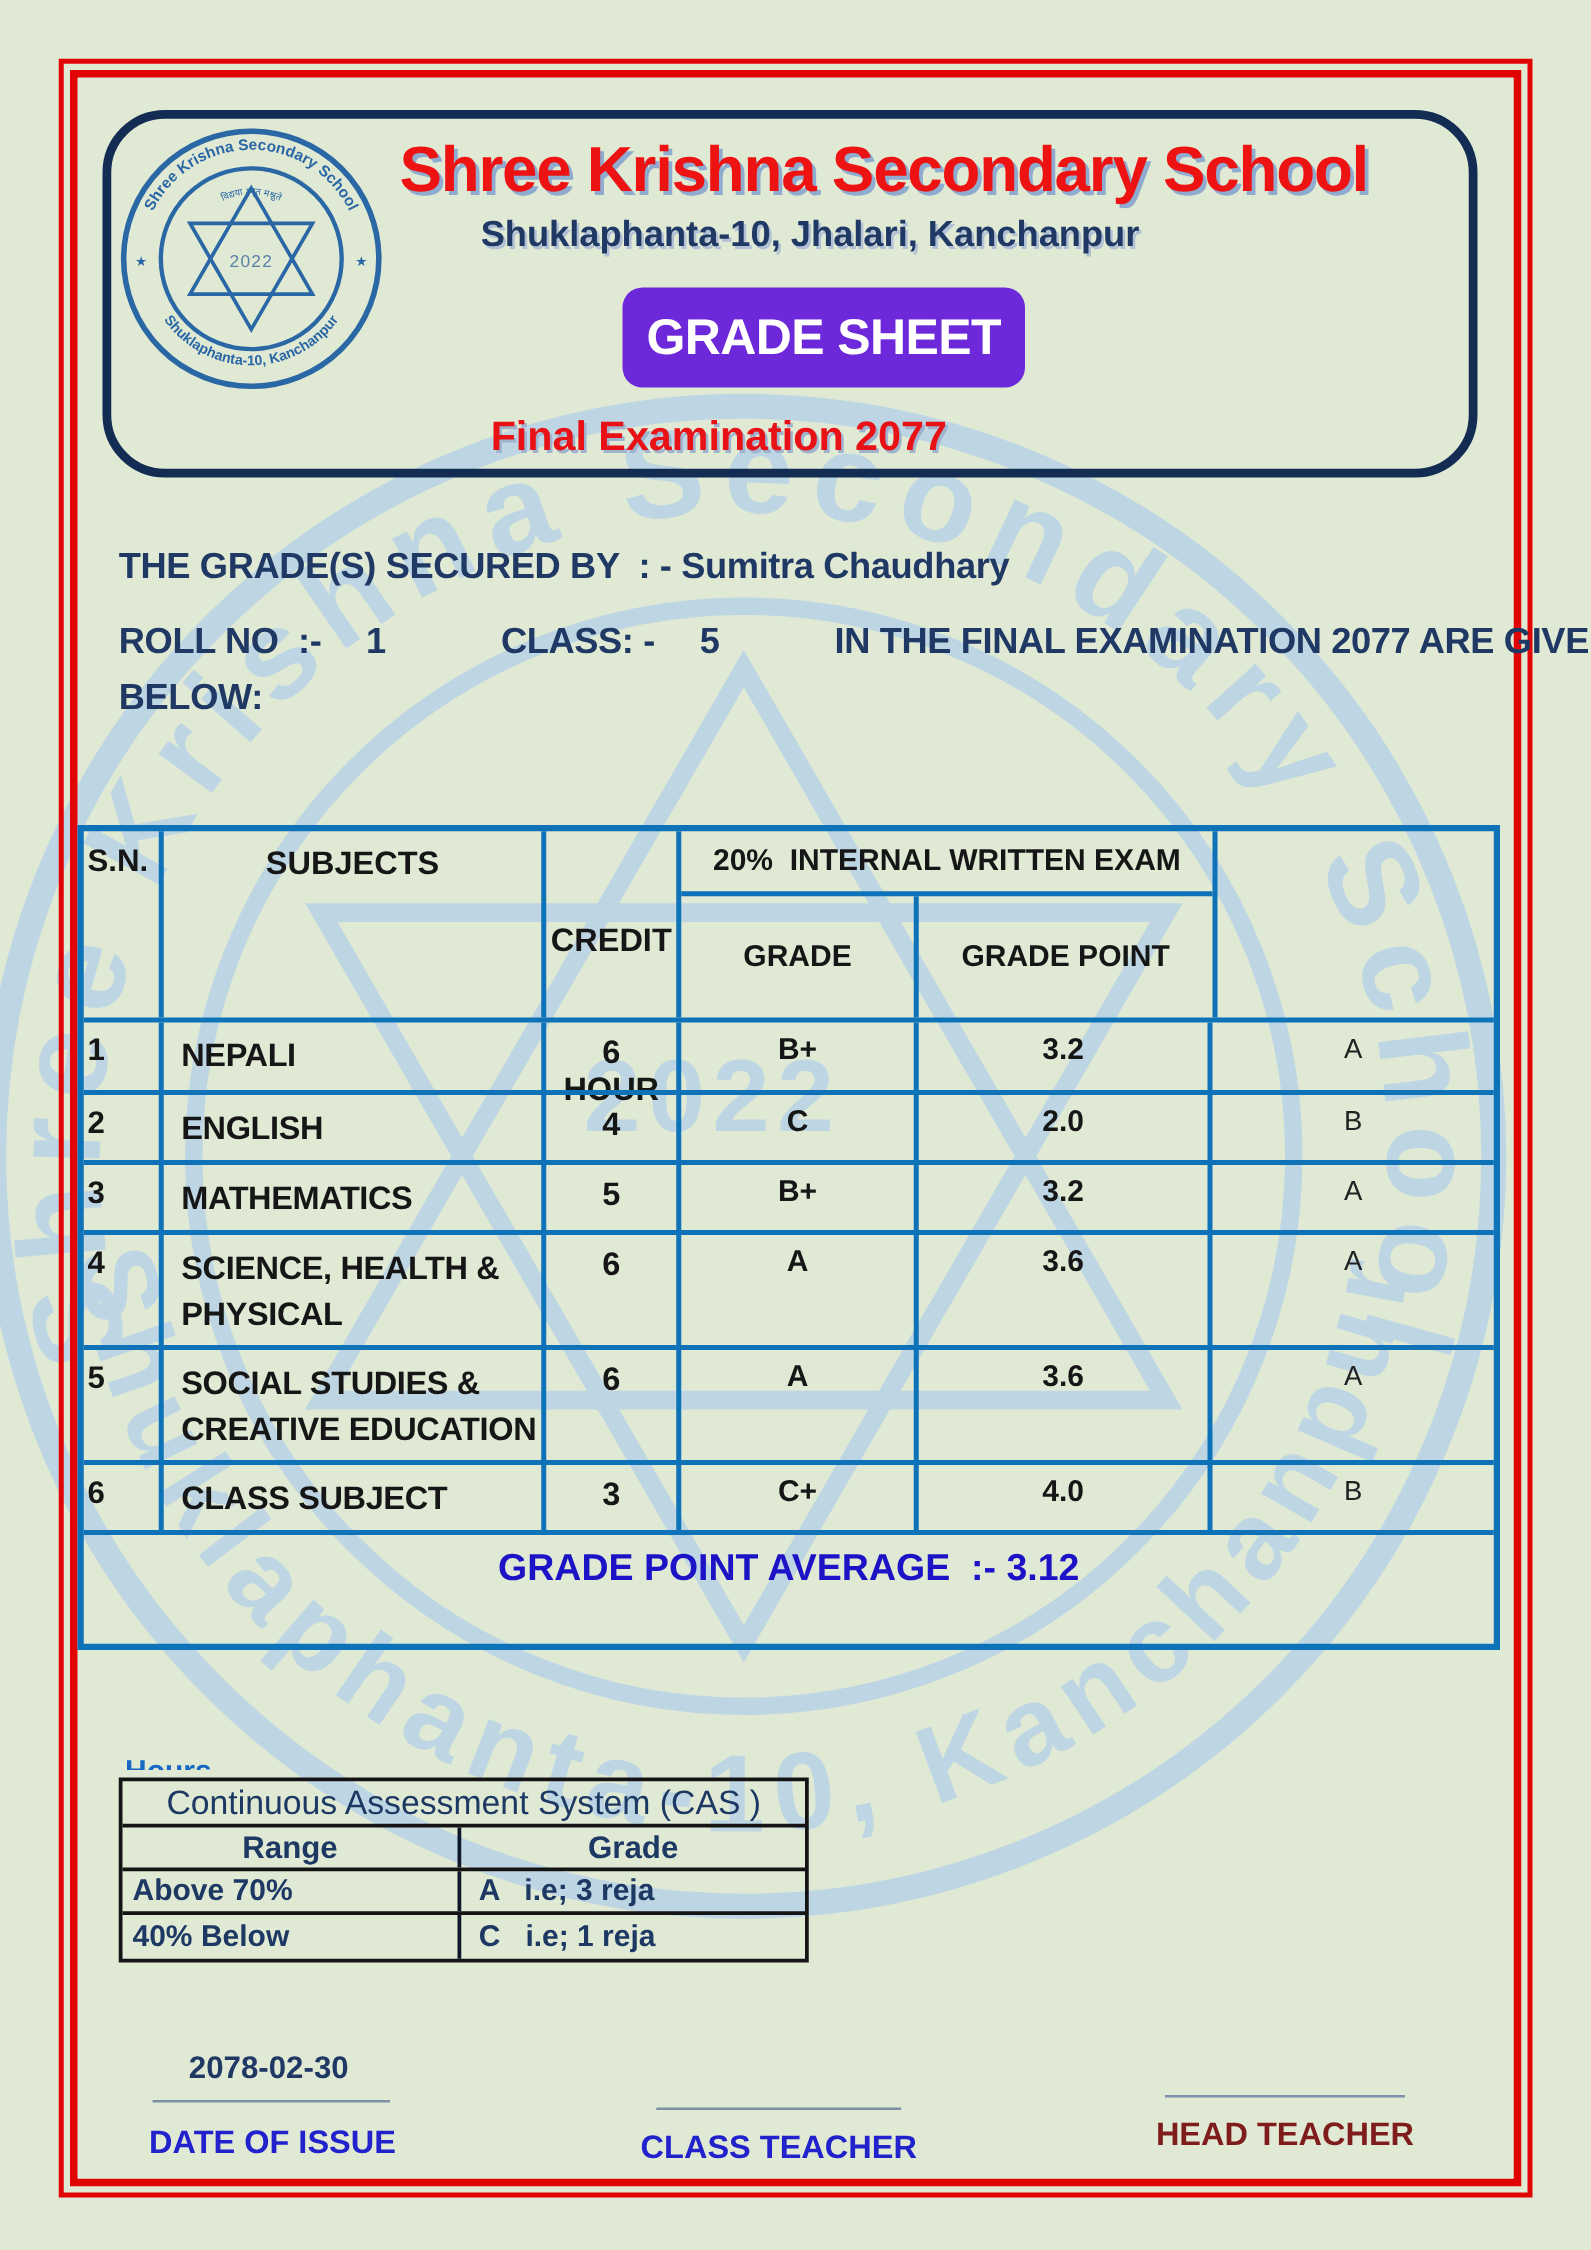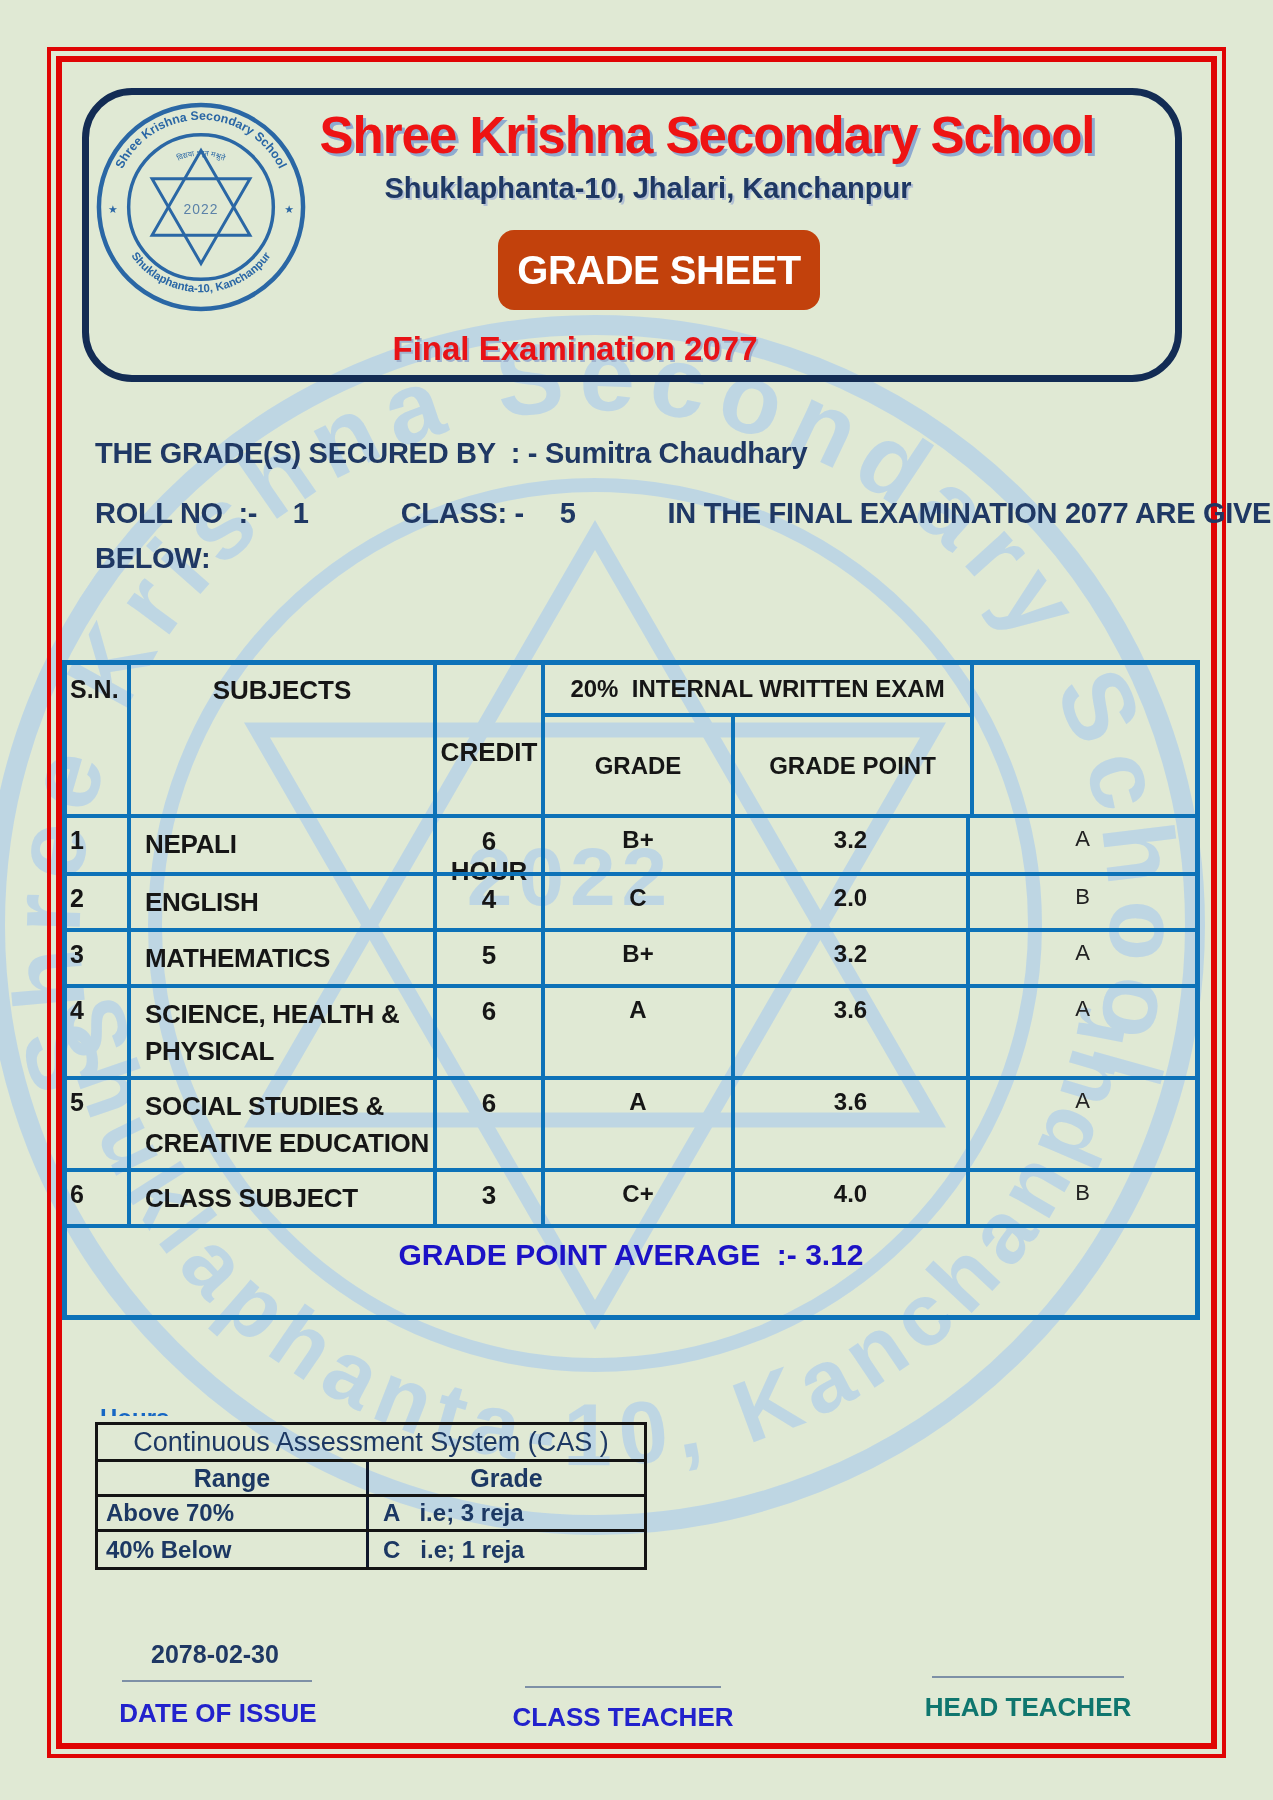--- a/index.html
+++ b/index.html
@@ -23,7 +23,7 @@
                text-shadow:3px 3px 0 #8fabd0;white-space:pre;}
   .address{position:absolute;left:298px;top:172px;width:700px;text-align:center;
            font-size:29px;font-weight:bold;color:#1f3864;text-shadow:2px 2px 0 #b2c0d5;white-space:pre;}
-  .badge{position:absolute;left:498px;top:230px;width:322px;height:80px;background:#c2410c;border-radius:16px;
+  .badge{position:absolute;left:498px;top:230px;width:322px;height:80px;background:#6d28d9;border-radius:16px;
          display:flex;align-items:center;justify-content:center;color:#ffffff;
          font-size:40px;font-weight:bold;letter-spacing:-.5px;white-space:pre;}
   .final-exam{position:absolute;left:375px;top:330px;width:400px;text-align:center;

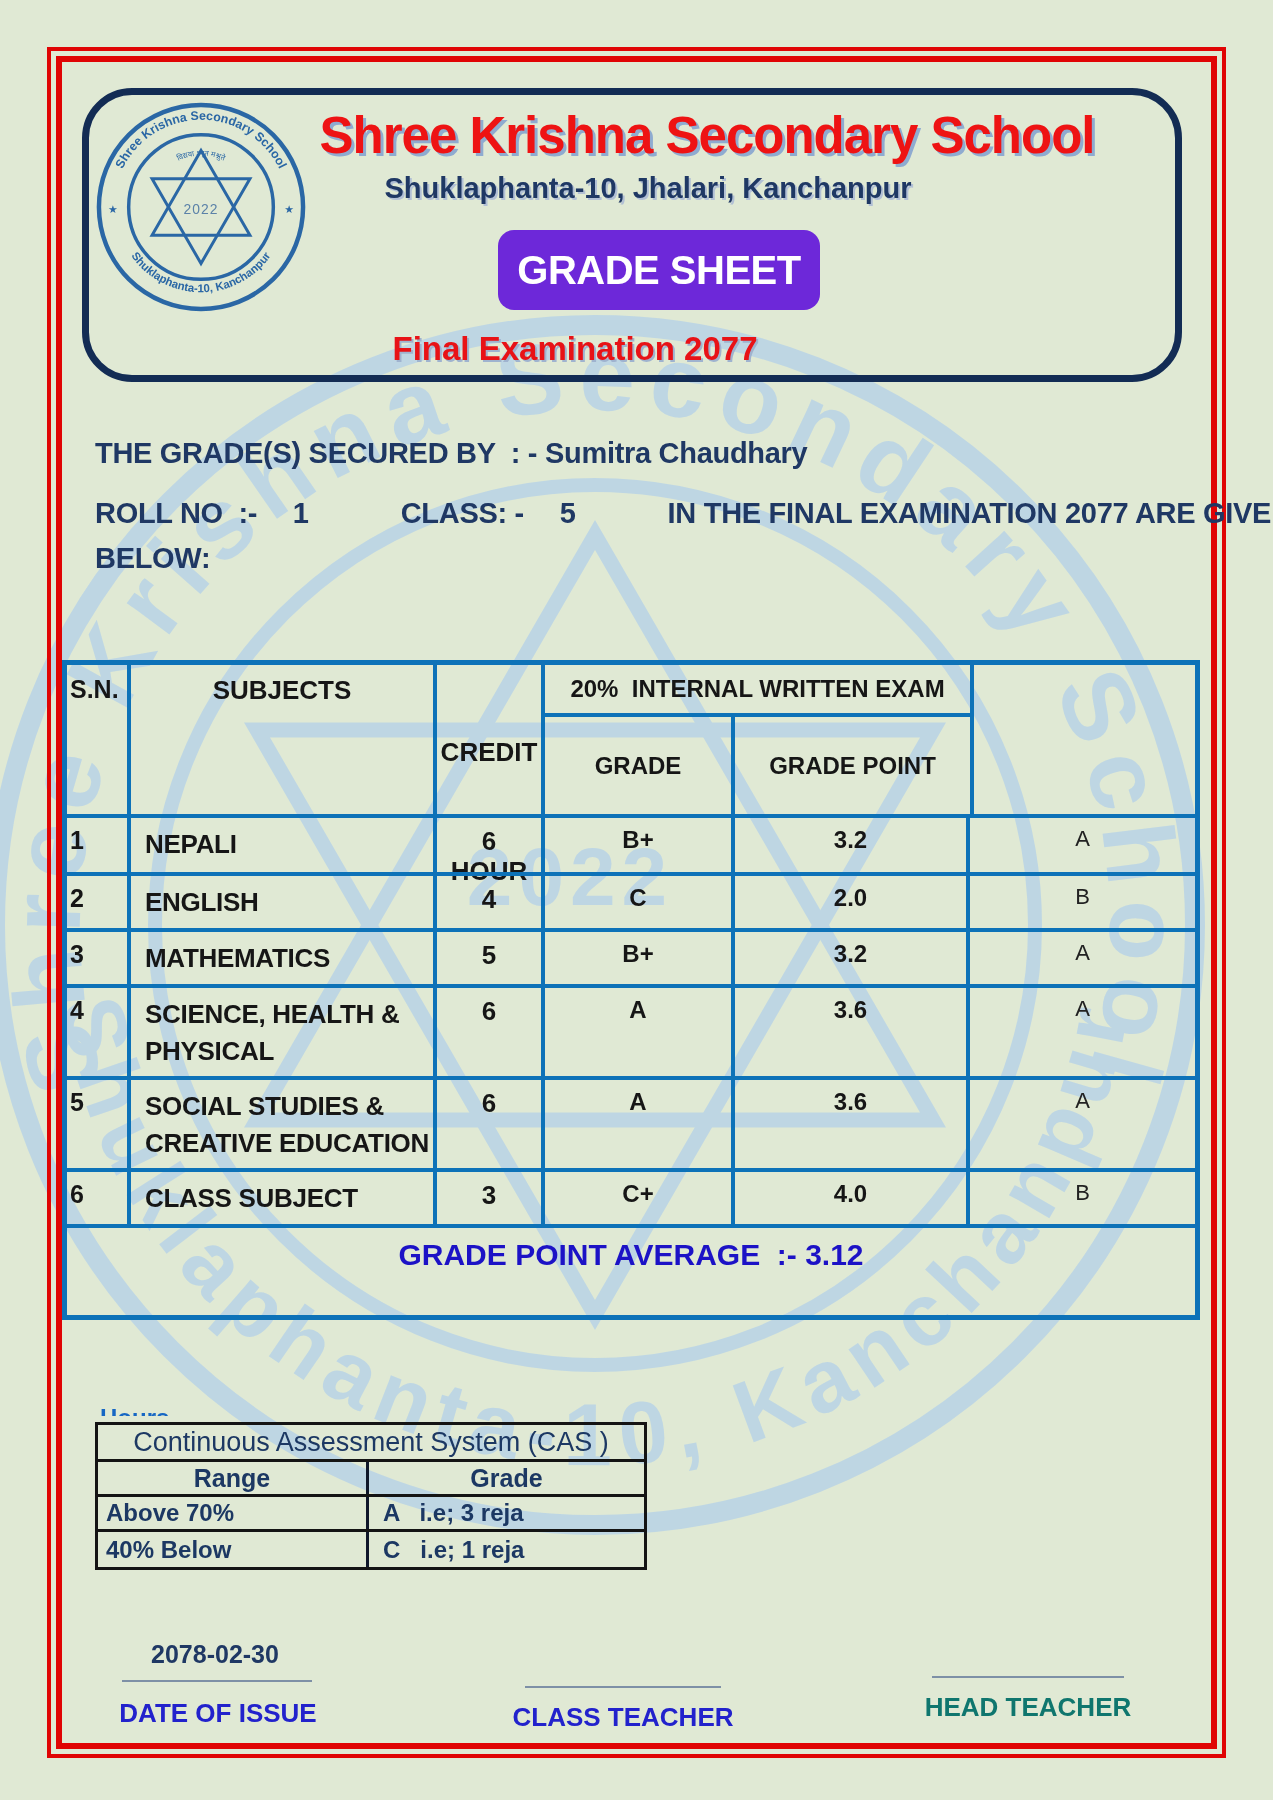--- a/index.html
+++ b/index.html
@@ -88,7 +88,7 @@
   .f-line-head{left:932px;top:1676px;width:192px;}
   .f-date-lab{left:118px;top:1698px;width:200px;text-align:center;font-size:26px;color:#2222cc;}
   .f-class-lab{left:505px;top:1702px;width:236px;text-align:center;font-size:26px;color:#2222cc;}
-  .f-head-lab{left:908px;top:1692px;width:240px;text-align:center;font-size:26px;color:#0f766e;}
+  .f-head-lab{left:908px;top:1692px;width:240px;text-align:center;font-size:26px;color:#7f1d1d;}
 </style>
 </head>
 <body>

